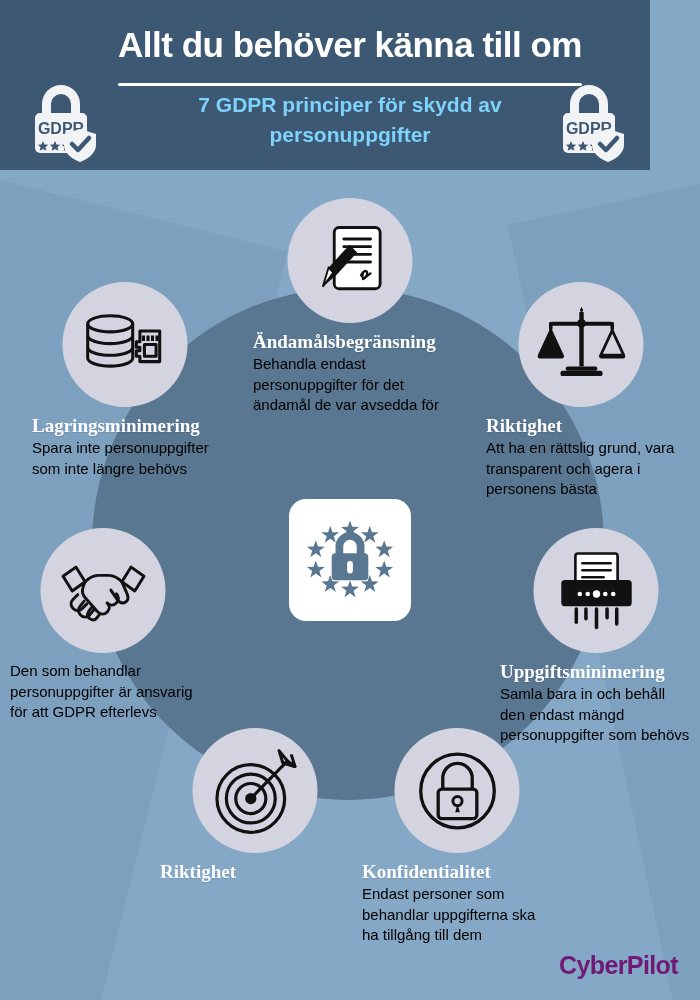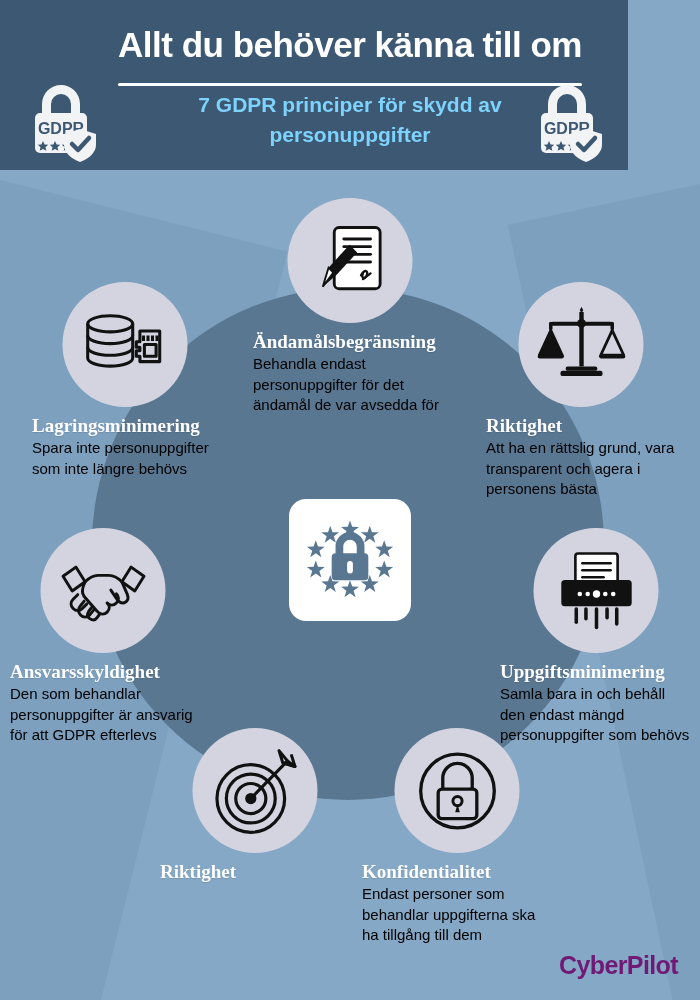--- a/index.html
+++ b/index.html
@@ -31,7 +31,7 @@
   
   .header{
     position:absolute;left:0;top:0;width:628px;height:170px;
-    background:#3d5872;z-index:5;
+    background:#3d5872;z-index:5;padding-left:22px;
   }
   .header-title{
     position:absolute;left:0;top:24px;width:700px;text-align:center;

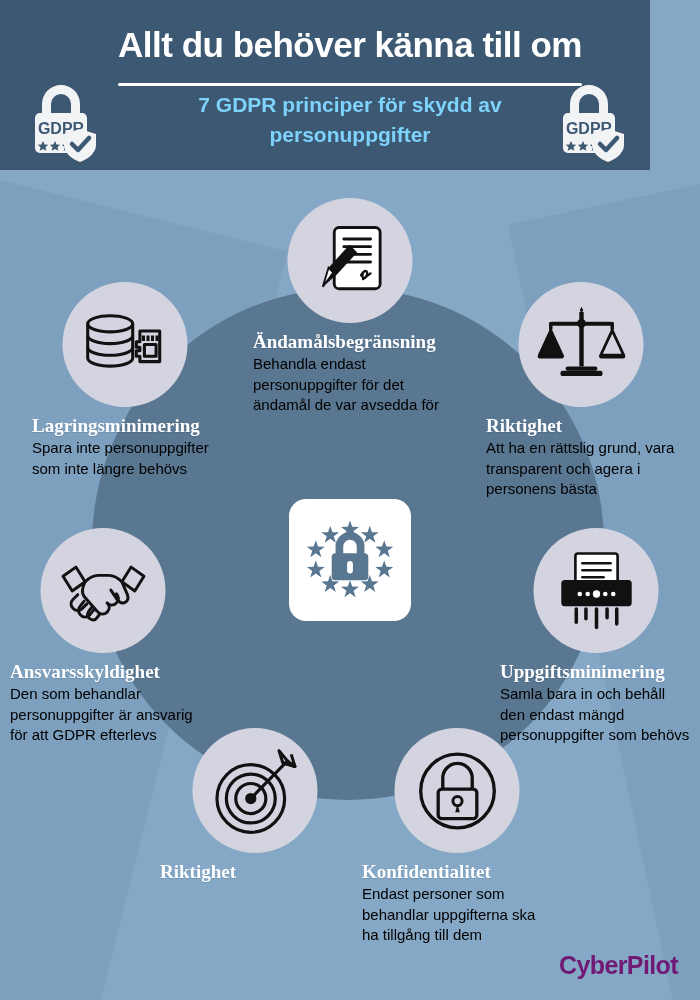--- a/index.html
+++ b/index.html
@@ -232,7 +232,6 @@
       </svg>
     </div>
     <div class="txt">
-      <div class="ttl">Ansvarsskyldighet</div>
       <div class="desc">Den som behandlar personuppgifter är ansvarig för att GDPR efterlevs</div>
     </div>
   </div>

